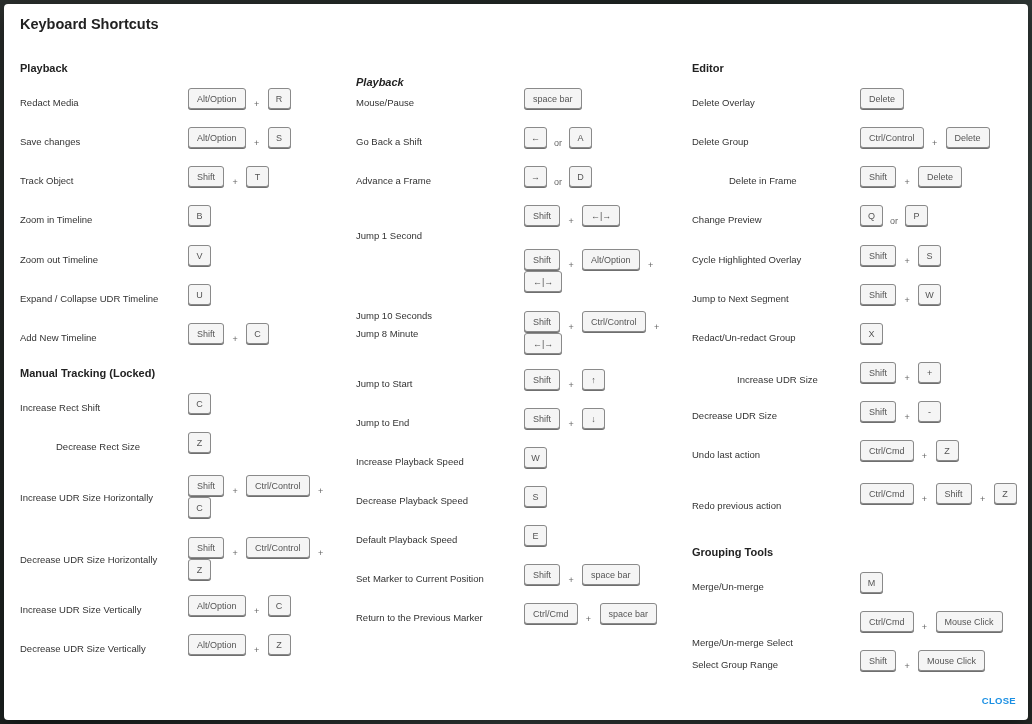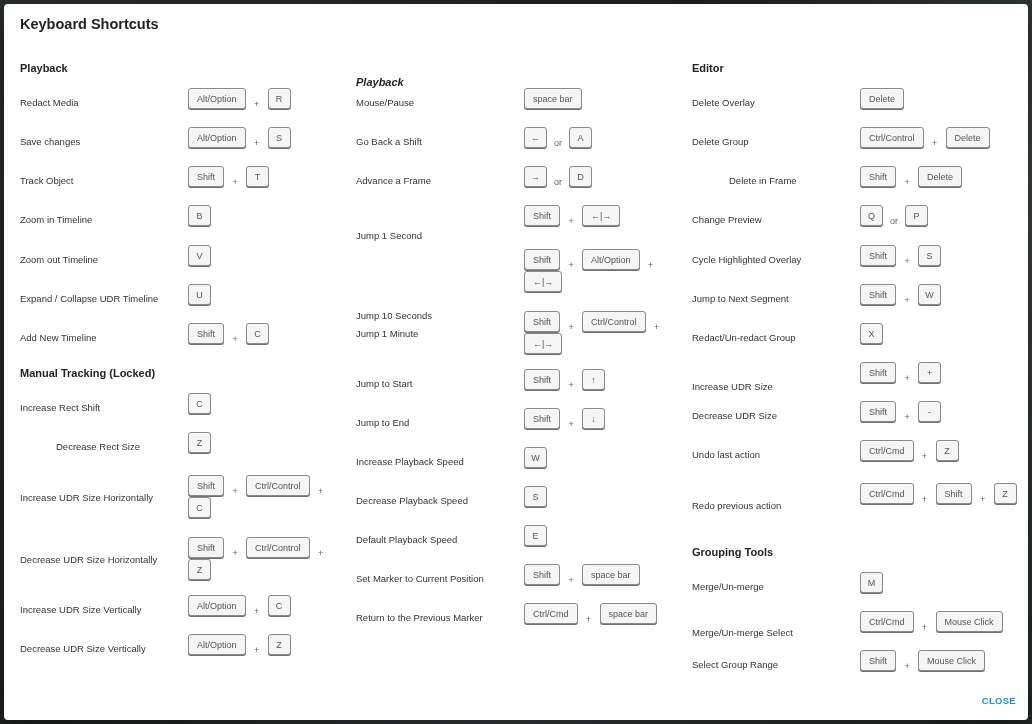--- a/index.html
+++ b/index.html
@@ -203,7 +203,7 @@
         </div>
       </div>
       <div class="row" style="top: 313px;">
-        <span class="label" style="top: 11px;">Jump 1 Minute</span>
+        <span class="label" style="top: 11px;">Jump 8 Minute</span>
         <div class="keys" style="top: -6px;">
           <span class="key">Shift</span>
           <span class="sep">+</span>

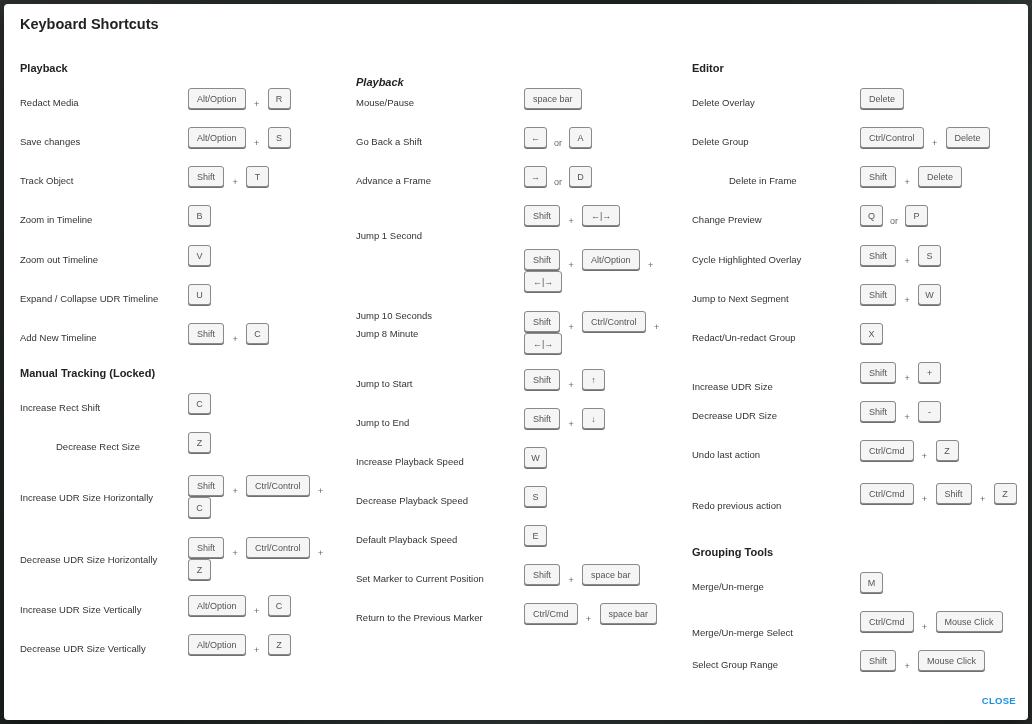--- a/index.html
+++ b/index.html
@@ -318,7 +318,7 @@
         </div>
       </div>
       <div class="row" style="top: 362px;">
-        <span class="label" style="top: 15px;">Increase UDR Size</span>
+        <span class="label" style="top: 8px; margin-left: 45px;">Increase UDR Size</span>
         <div class="keys" style="top: -4px;">
           <span class="key">Shift</span>
           <span class="sep">+</span>

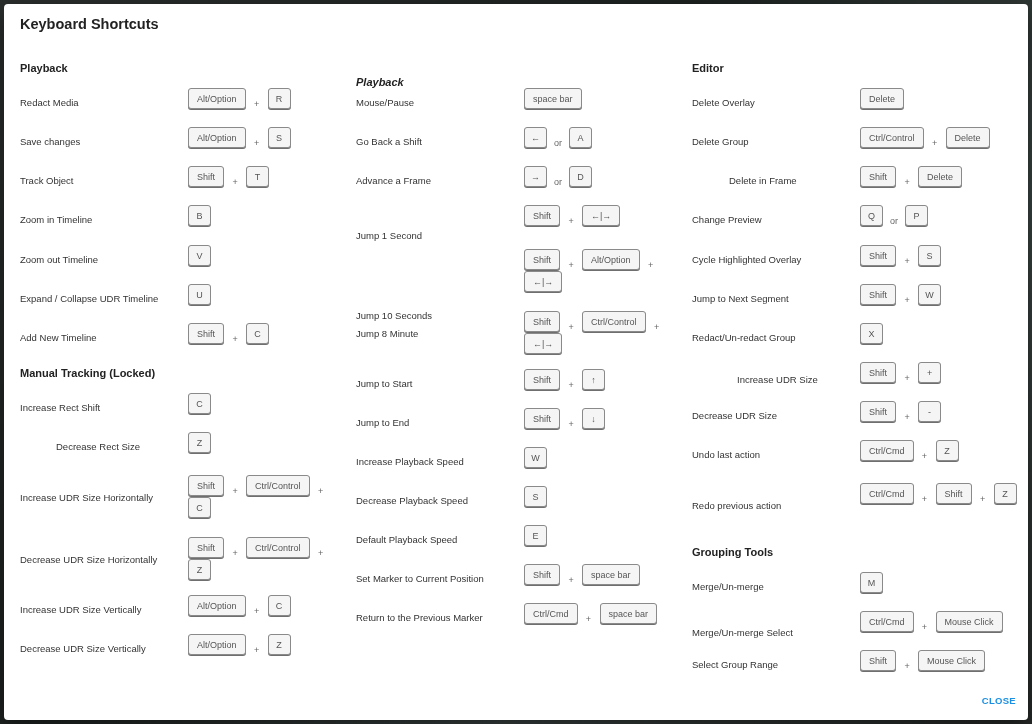--- a/index.html
+++ b/index.html
@@ -359,7 +359,7 @@
         </div>
       </div>
       <div class="row" style="top: 611px;">
-        <span class="label" style="top: 12px;">Merge/Un-merge Select</span>
+        <span class="label" style="top: 22px;">Merge/Un-merge Select</span>
         <div class="keys" style="top: -4px;">
           <span class="key">Ctrl/Cmd</span>
           <span class="sep">+</span>

